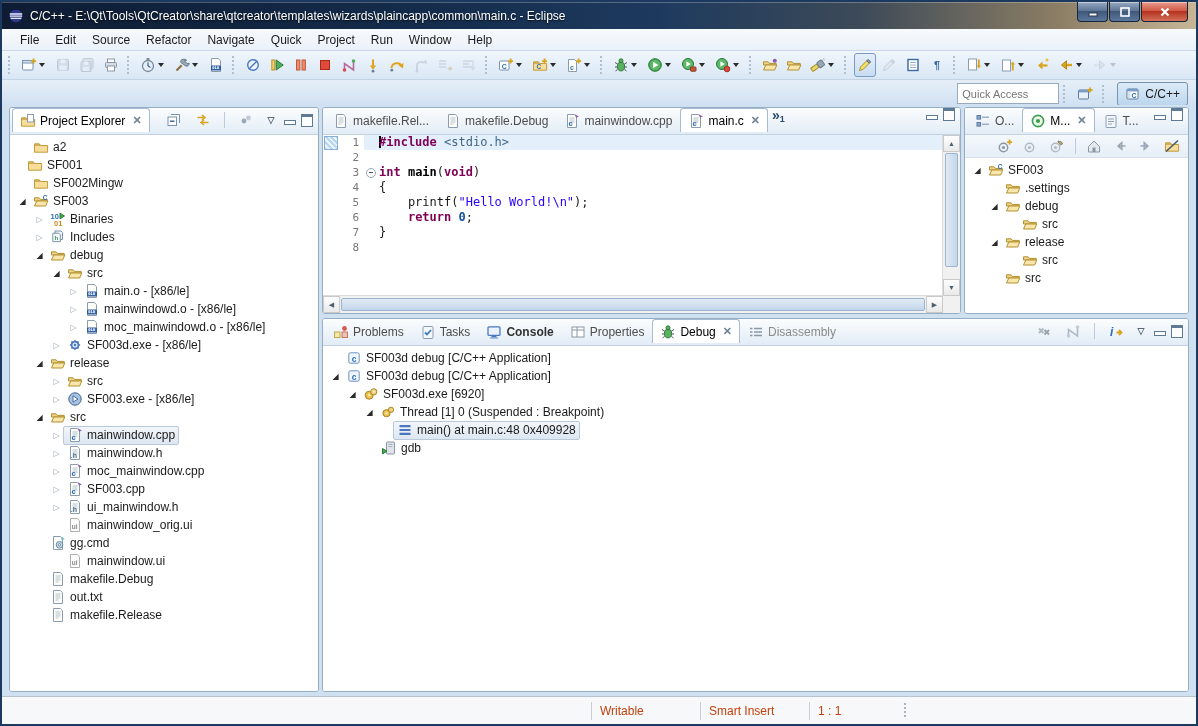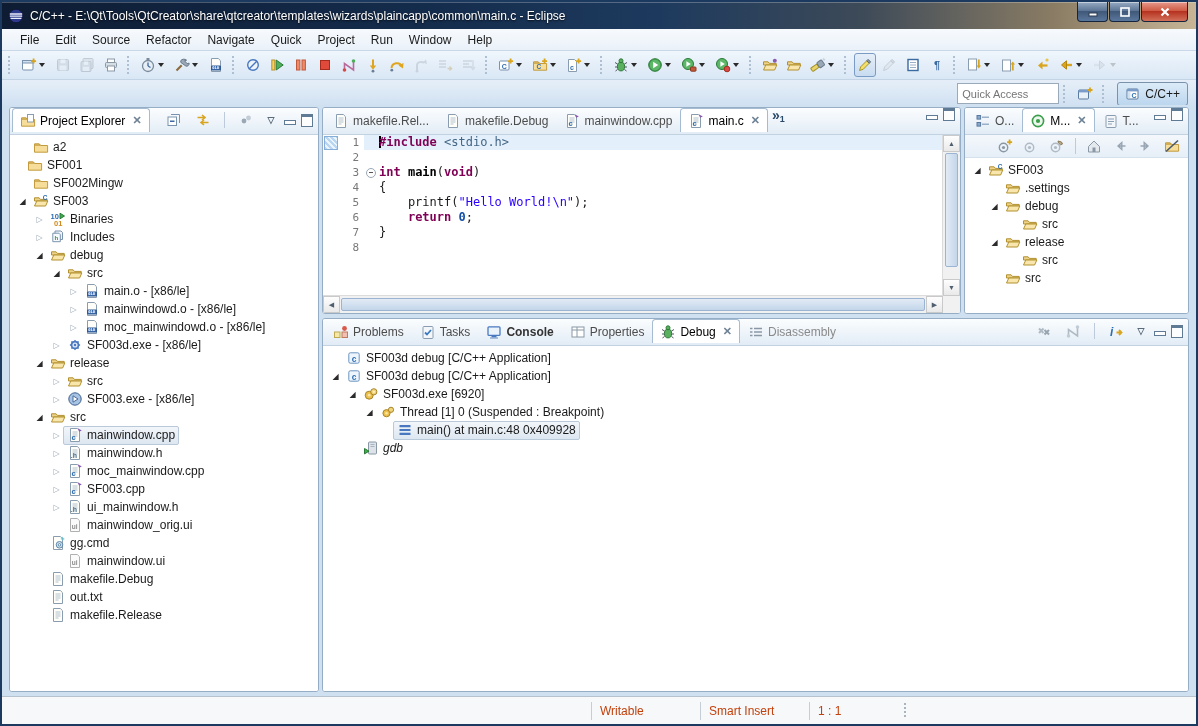--- a/index.html
+++ b/index.html
@@ -1164,7 +1164,7 @@
               <span>main() at main.c:48 0x409928</span>
             </span>
           </div>
-          <div class="trow" style="padding-left: 23px; font-style: italic;">
+          <div class="trow" style="padding-left: 41px;">
             <span class="twisty"></span>
             <span class="inner">
               <span class="icon16"><svg width="16" height="16" viewBox="0 0 16 16">

